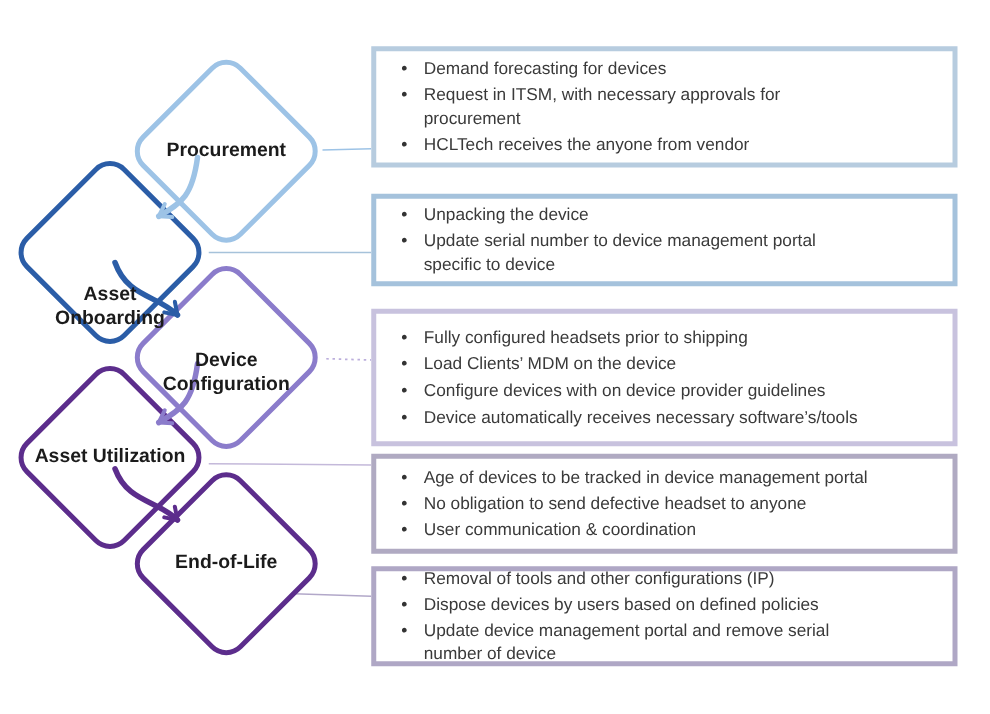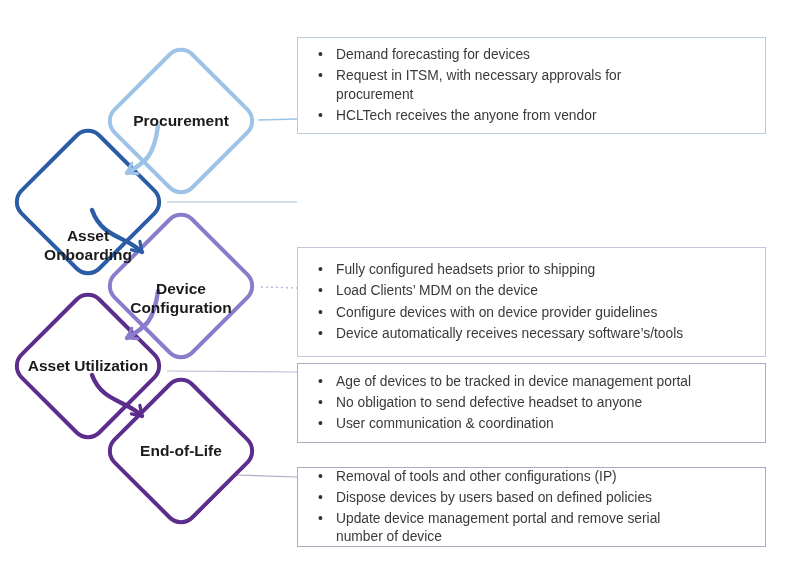--- a/index.html
+++ b/index.html
@@ -15,7 +15,7 @@
   }
   .info-box{
     position:absolute;left:297px;width:469px;box-sizing:border-box;
-    background:#ffffff;border:1px solid #f9a8d4;
+    background:#ffffff;border:4px solid #f9a8d4;
     display:flex;flex-direction:column;justify-content:center;
     padding:4px 8px 4px 0;
   }

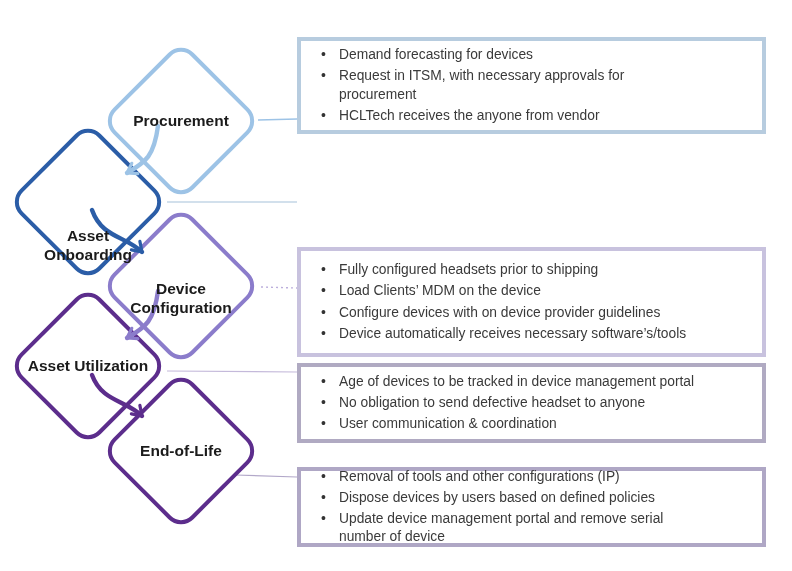--- a/index.html
+++ b/index.html
@@ -88,6 +88,13 @@
     </ul>
   </div>
 
+  <div class="info-box b2">
+    <ul>
+      <li>Unpacking the device</li>
+      <li>Update serial number to device management portal
+specific to device</li>
+    </ul>
+  </div>
 
   <div class="info-box b3">
     <ul>

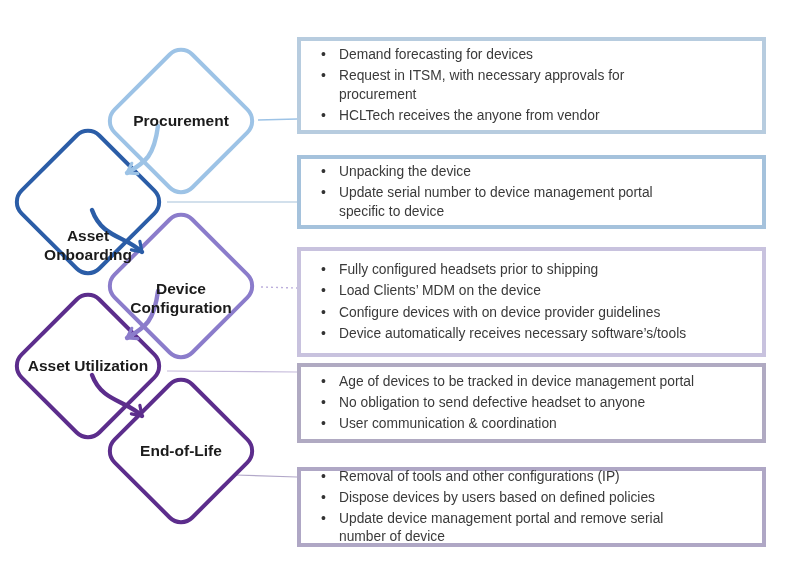--- a/index.html
+++ b/index.html
@@ -32,7 +32,7 @@
   .b2{top:155px;height:74px;border-color:#a5c2dc;}
   .b3{top:247px;height:110px;border-color:#c8c2de;}
   .b4{top:363px;height:80px;border-color:#b0aac2;}
-  .b5{top:467px;height:80px;border-color:#afa7c5;}
+  .b5{top:453px;height:80px;border-color:#afa7c5;}
 </style>
 </head>
 <body>

